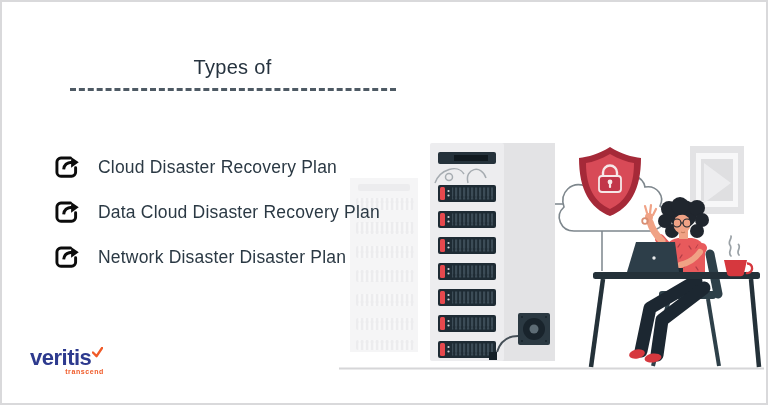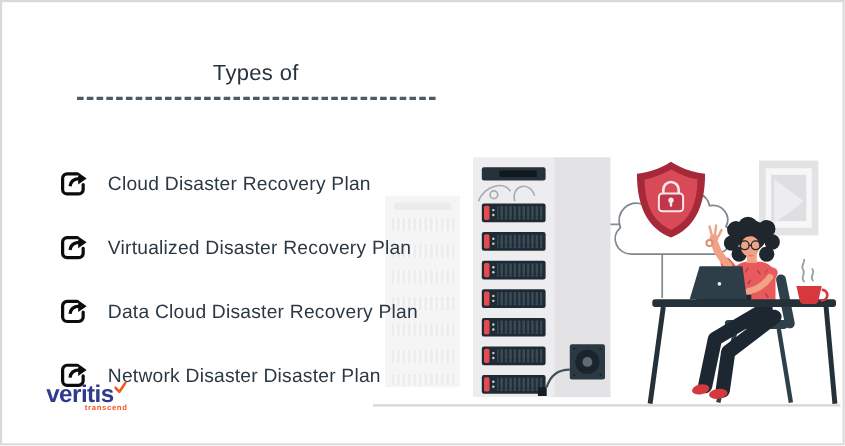--- a/index.html
+++ b/index.html
@@ -19,7 +19,7 @@
   .title-divider { width:326px; margin:9px auto 0; border-top:3px dashed #4e5a64; }
 
   
-  .plan-list { position:absolute; left:52px; top:151px; list-style:none; display:flex; flex-direction:column; gap:30px; }
+  .plan-list { position:absolute; left:52px; top:151px; list-style:none; display:flex; flex-direction:column; gap:17px; }
   .plan-item { display:flex; align-items:center; gap:17px; height:28px; }
   .plan-icon { width:27px; height:25px; display:inline-flex; }
   .plan-icon svg { width:27px; height:25px; }

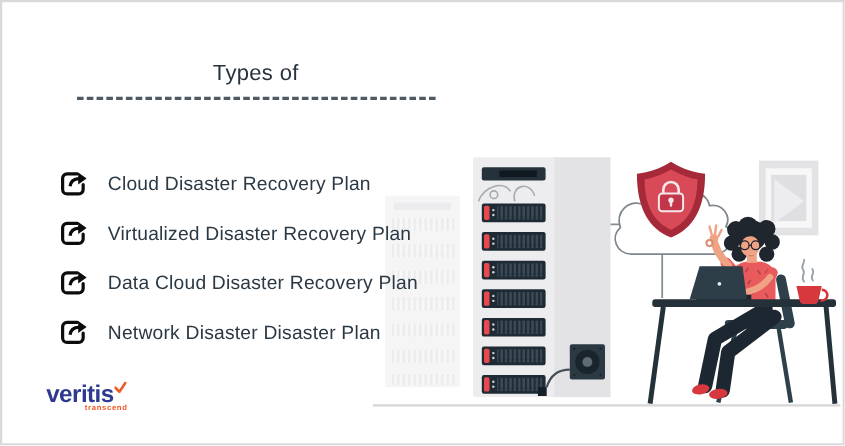--- a/index.html
+++ b/index.html
@@ -261,16 +261,6 @@
             </svg>
         </span>
         <span class="plan-label">Cloud Disaster Recovery Plan</span>
-      </li>
-      <li class="plan-item">
-        <span class="plan-icon">
-          <svg viewBox="0 0 24 22">
-              <path d="M14.5 2.6 H6.2 a3.6 3.6 0 0 0 -3.6 3.6 V15.2 a3.6 3.6 0 0 0 3.6 3.6 h9.4 a3.6 3.6 0 0 0 3.6 -3.6 V11.2" fill="none" stroke="#0c0c0c" stroke-width="2.6" stroke-linecap="round"></path>
-              <path d="M8.6 12.6 C 9 8.6 12 6.6 16 6.4" fill="none" stroke="#0c0c0c" stroke-width="2.6"></path>
-              <polygon points="15.2,1.6 22,6.4 15.2,11.2" fill="#0c0c0c"></polygon>
-            </svg>
-        </span>
-        <span class="plan-label">Virtualized Disaster Recovery Plan</span>
       </li>
       <li class="plan-item">
         <span class="plan-icon">

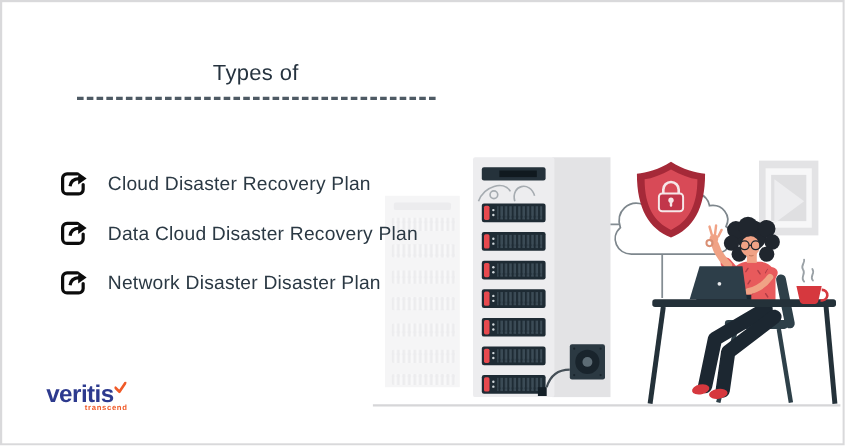--- a/index.html
+++ b/index.html
@@ -26,7 +26,7 @@
   .plan-label { font-size:17.5px; font-weight:500; color:#2b3944; letter-spacing:.2px; white-space:nowrap; }
 
   
-  .logo { position:absolute; left:40px; top:344px; width:86px; }
+  .logo { position:absolute; left:28px; top:344px; width:86px; }
   .logo-row { display:flex; align-items:flex-start; }
   .logo-word { font-size:22px; font-weight:800; color:#2d3a8e; letter-spacing:-.5px; line-height:1.1; }
   .logo-mark { width:11px; height:11px; margin-left:1px; margin-top:1px; }

